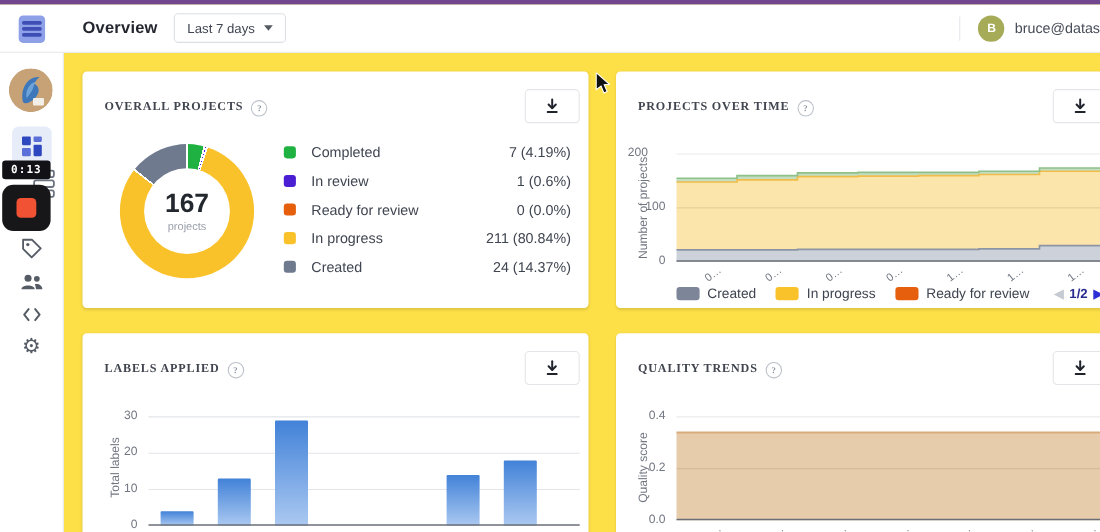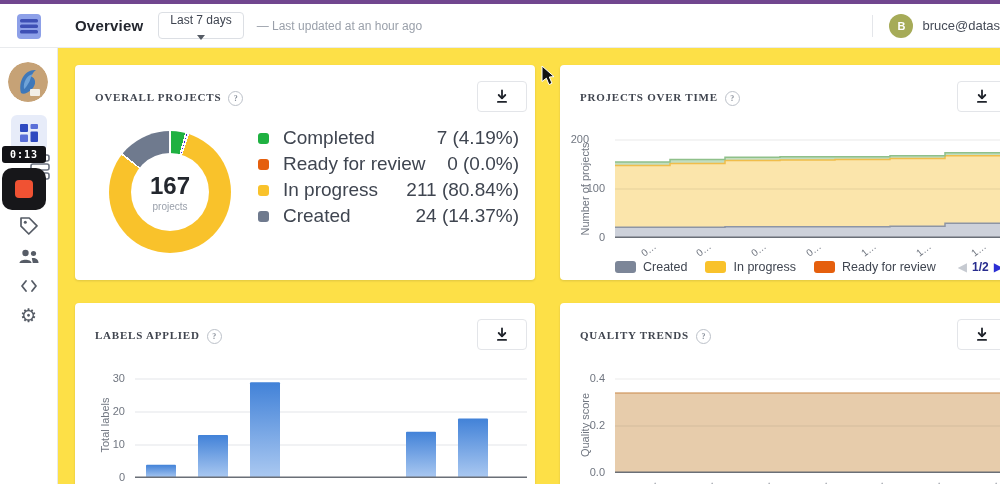--- a/index.html
+++ b/index.html
@@ -18,7 +18,7 @@
   .htitle { font-size:15px; font-weight:700; color:#23262e; letter-spacing:.2px; }
   .hdrop {
     display:inline-flex; align-items:center; gap:8px; margin-left:15px; height:27px; padding:0 11px;
-    border:1px solid #dcdfe4; border-radius:4px; background:#fff; font-size:12px; color:#3e4450; cursor:pointer;flex-direction:column;
+    border:1px solid #dcdfe4; border-radius:4px; background:#fff; font-size:12px; color:#3e4450; cursor:pointer;
   }
   .caret { width:0; height:0; border-left:4px solid transparent; border-right:4px solid transparent; border-top:5px solid #555b64; }
   .hupdated { margin-left:13px; font-size:12px; color:#9aa0aa; }

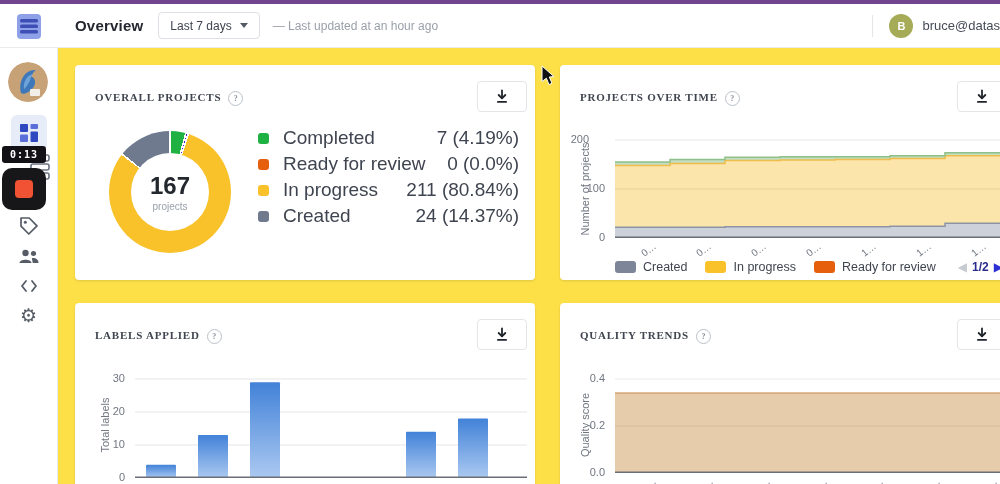--- a/index.html
+++ b/index.html
@@ -97,7 +97,6 @@
       <span>Last 7 days</span>
       <span class="caret"></span>
     </button>
-    <span class="hupdated">— Last updated at an hour ago</span>
     <div class="hright">
       <div class="hdivider"></div>
       <div class="havatar">B</div>

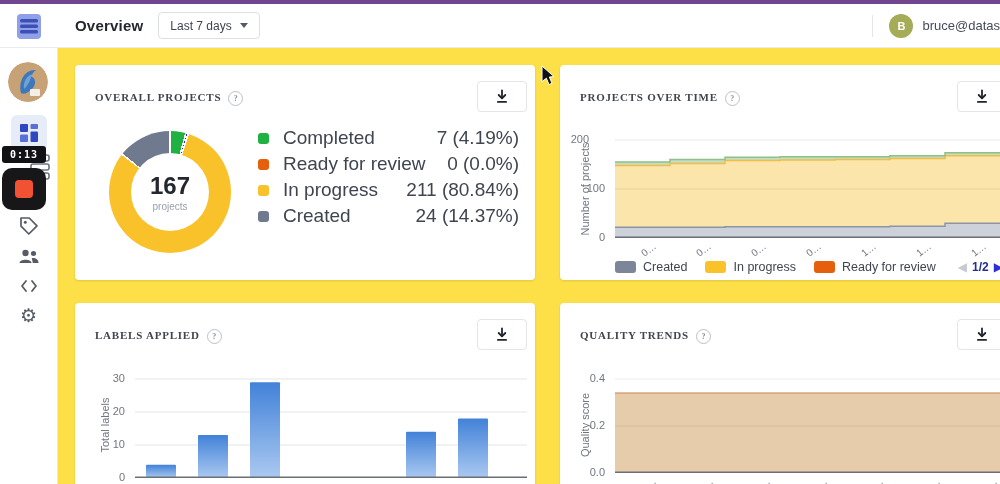--- a/index.html
+++ b/index.html
@@ -58,7 +58,7 @@
   .donut-val { font-size:24px; font-weight:600; color:#23272e; }
   .donut-sub { font-size:10px; color:#9aa0ab; margin-top:1px; }
   .pie-legend { position:absolute; left:183px; right:16px; top:60px; }
-  .pie-row { height:26px; display:flex; align-items:center; font-size:19px; color:#3f4550; }
+  .pie-row { height:26px; display:flex; align-items:center; font-size:13px; color:#3f4550; }
   .sw { width:11px; height:11px; border-radius:3px; margin-right:14px; flex:none; }
   .pie-label { flex:1; }
   .pie-val { text-align:center; }

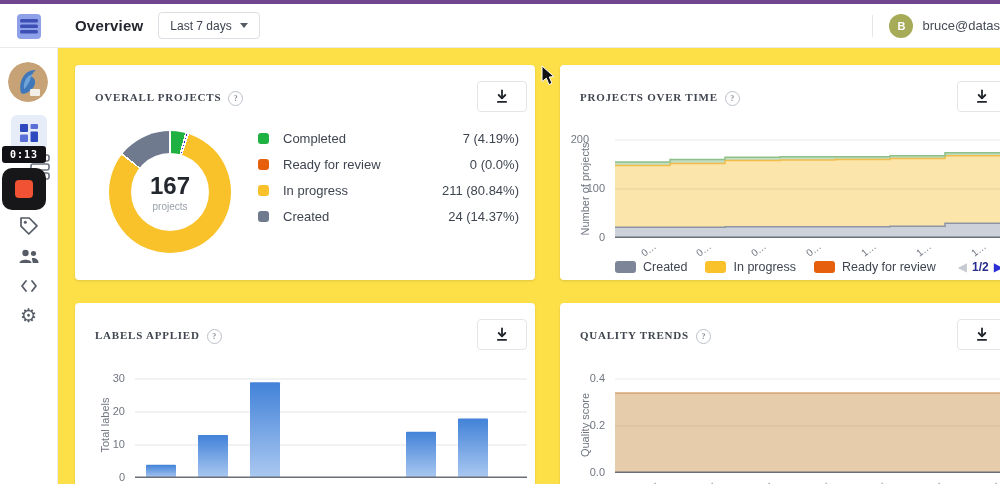--- a/index.html
+++ b/index.html
@@ -189,6 +189,11 @@
           <span class="sw" style="background: rgb(31, 177, 65);"></span>
           <span class="pie-label">Completed</span>
           <span class="pie-val">7 (4.19%)</span>
+        </div>
+        <div class="pie-row">
+          <span class="sw" style="background: rgb(74, 31, 212);"></span>
+          <span class="pie-label">In review</span>
+          <span class="pie-val">1 (0.6%)</span>
         </div>
         <div class="pie-row">
           <span class="sw" style="background: rgb(229, 95, 13);"></span>

